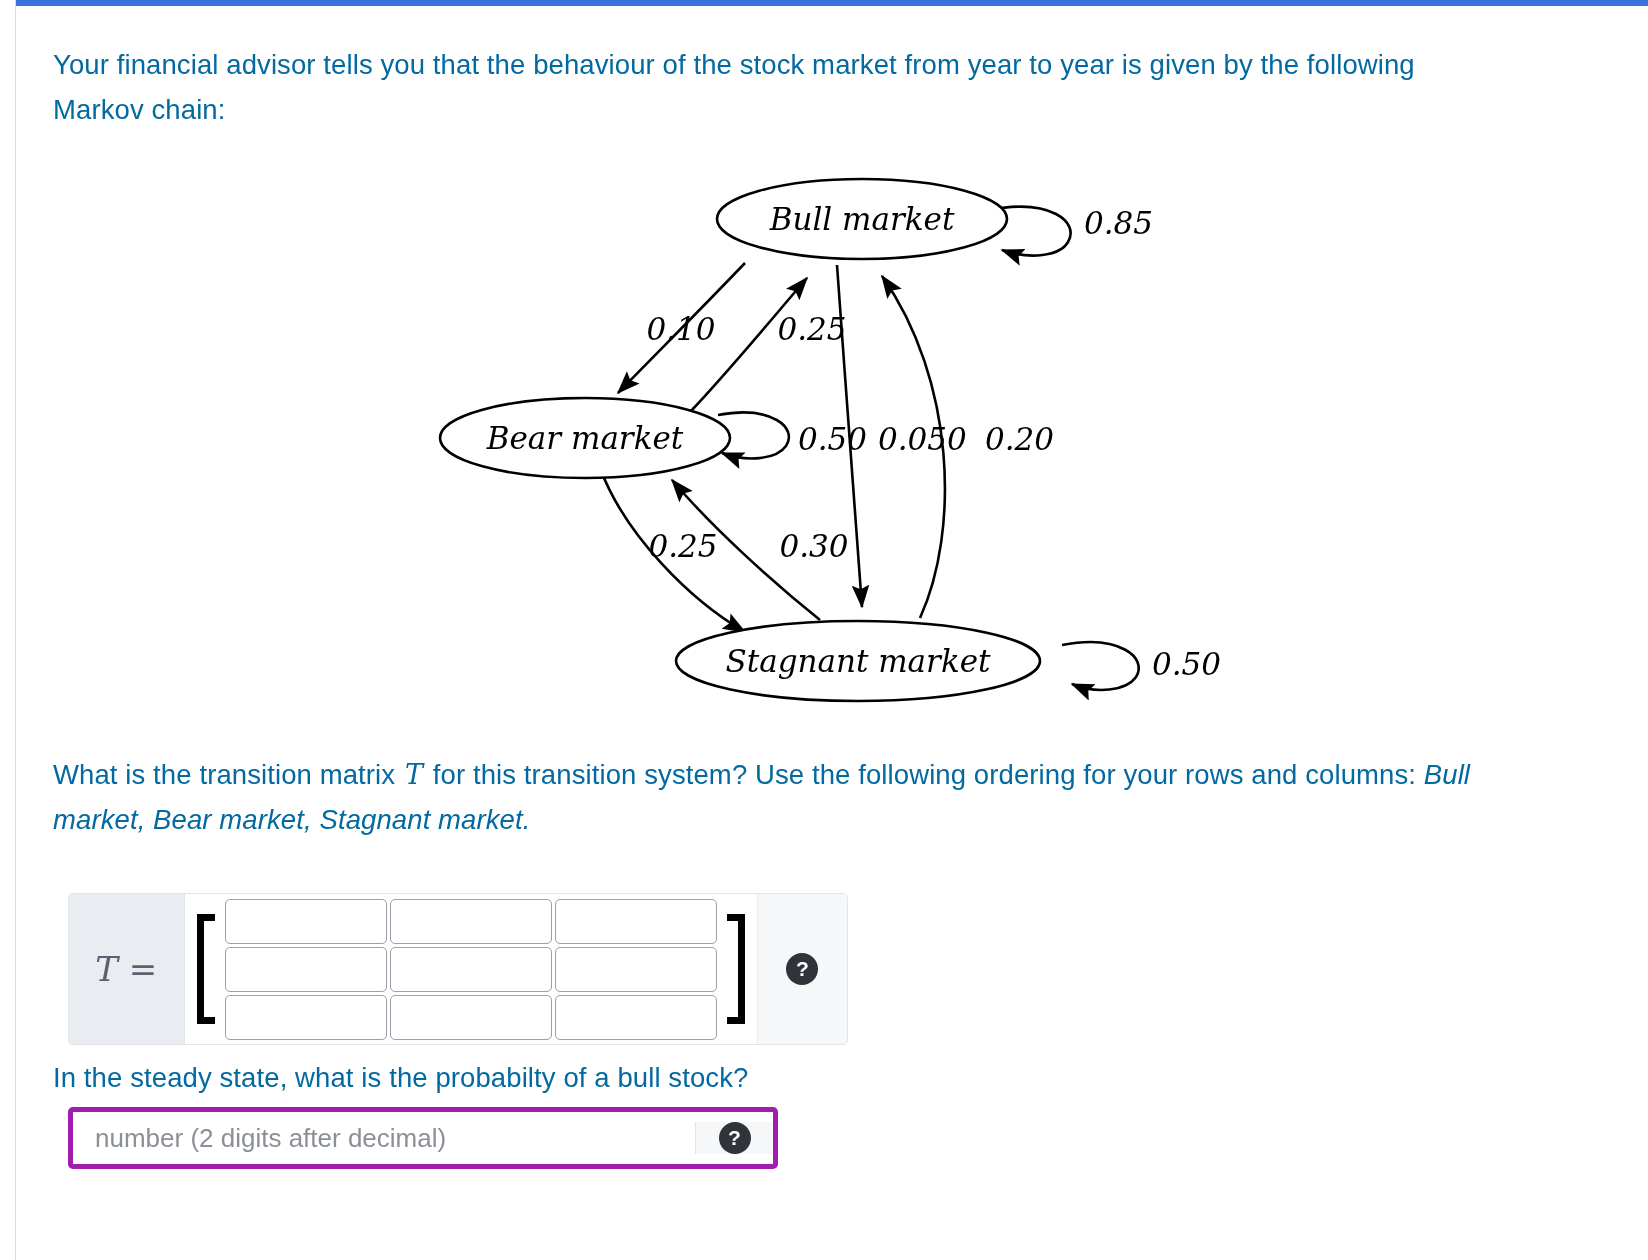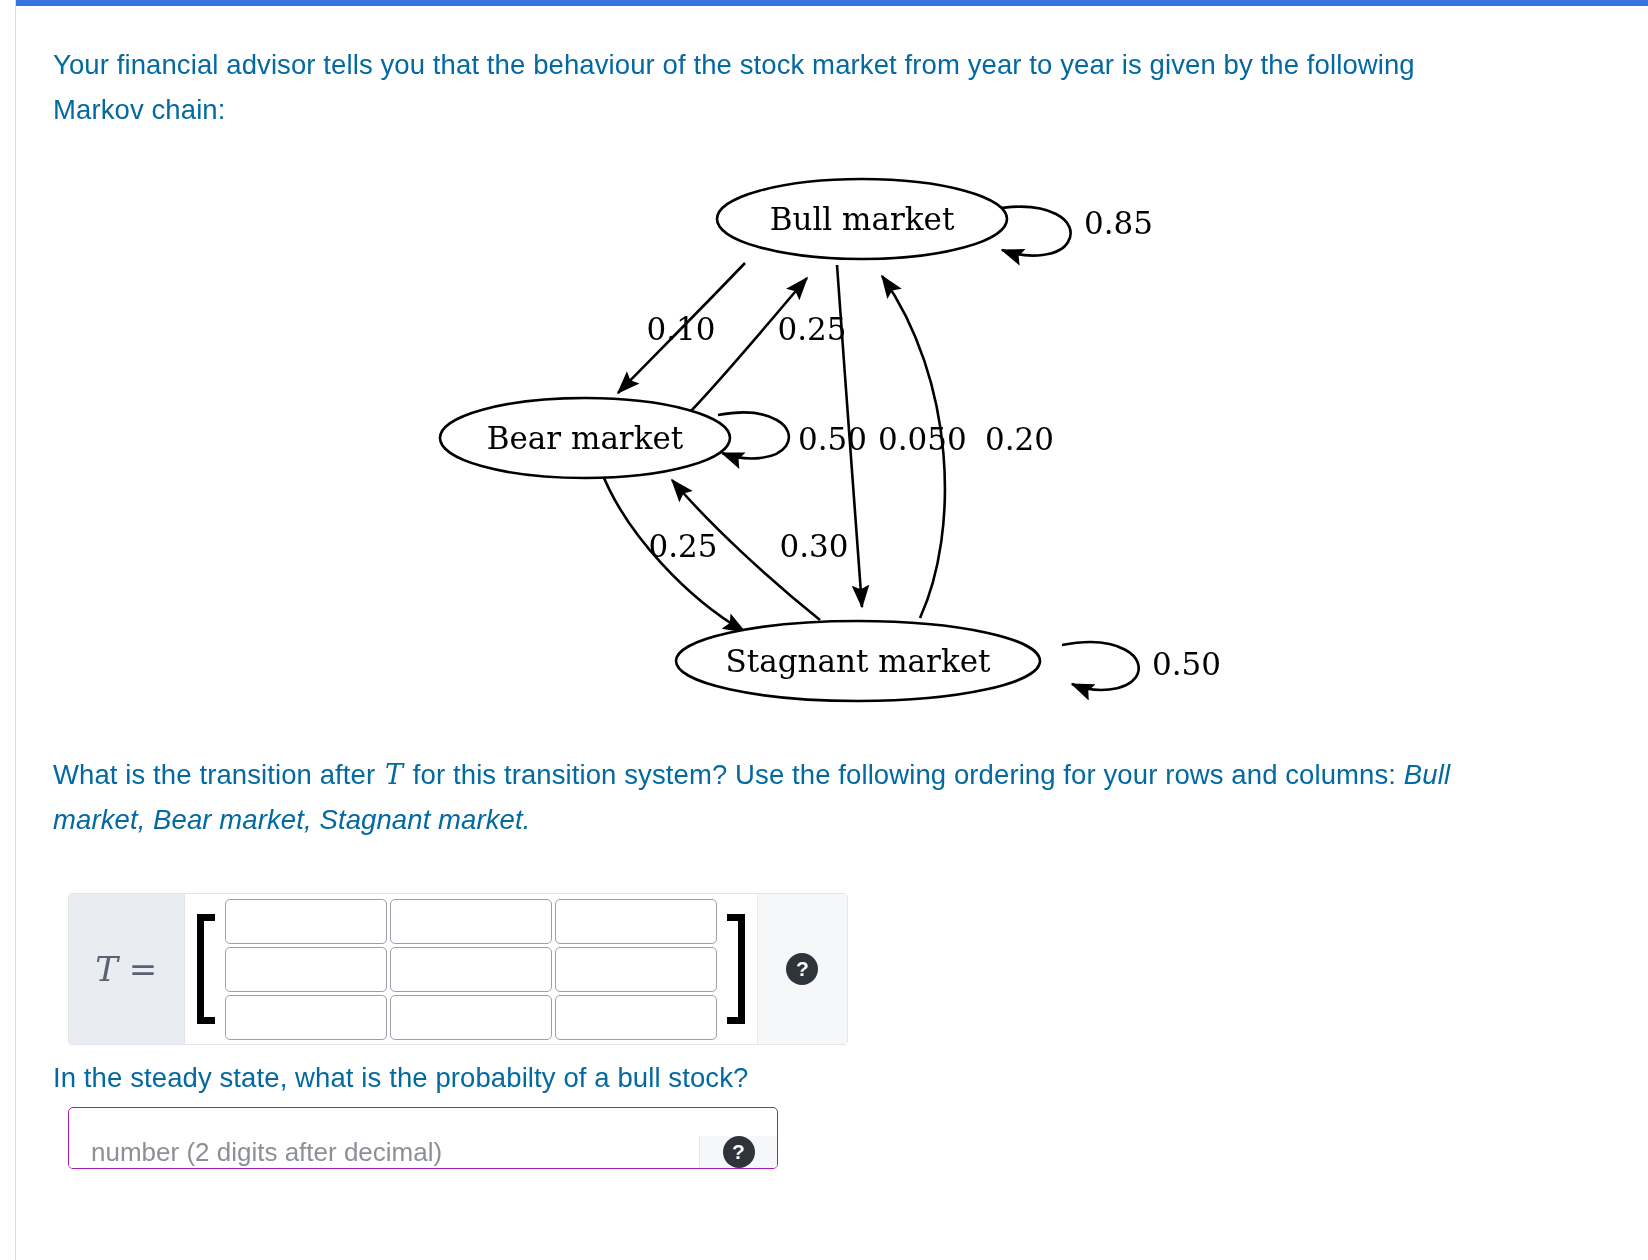--- a/index.html
+++ b/index.html
@@ -62,7 +62,7 @@
   #markov-diagram {
     position: absolute;
     left: 400px; top: 150px;
-    width: 830px; height: 580px;
+    width: 830px; height: 580px; font-style: italic;
   }
   #markov-diagram svg { display: block; }
   .node-label {

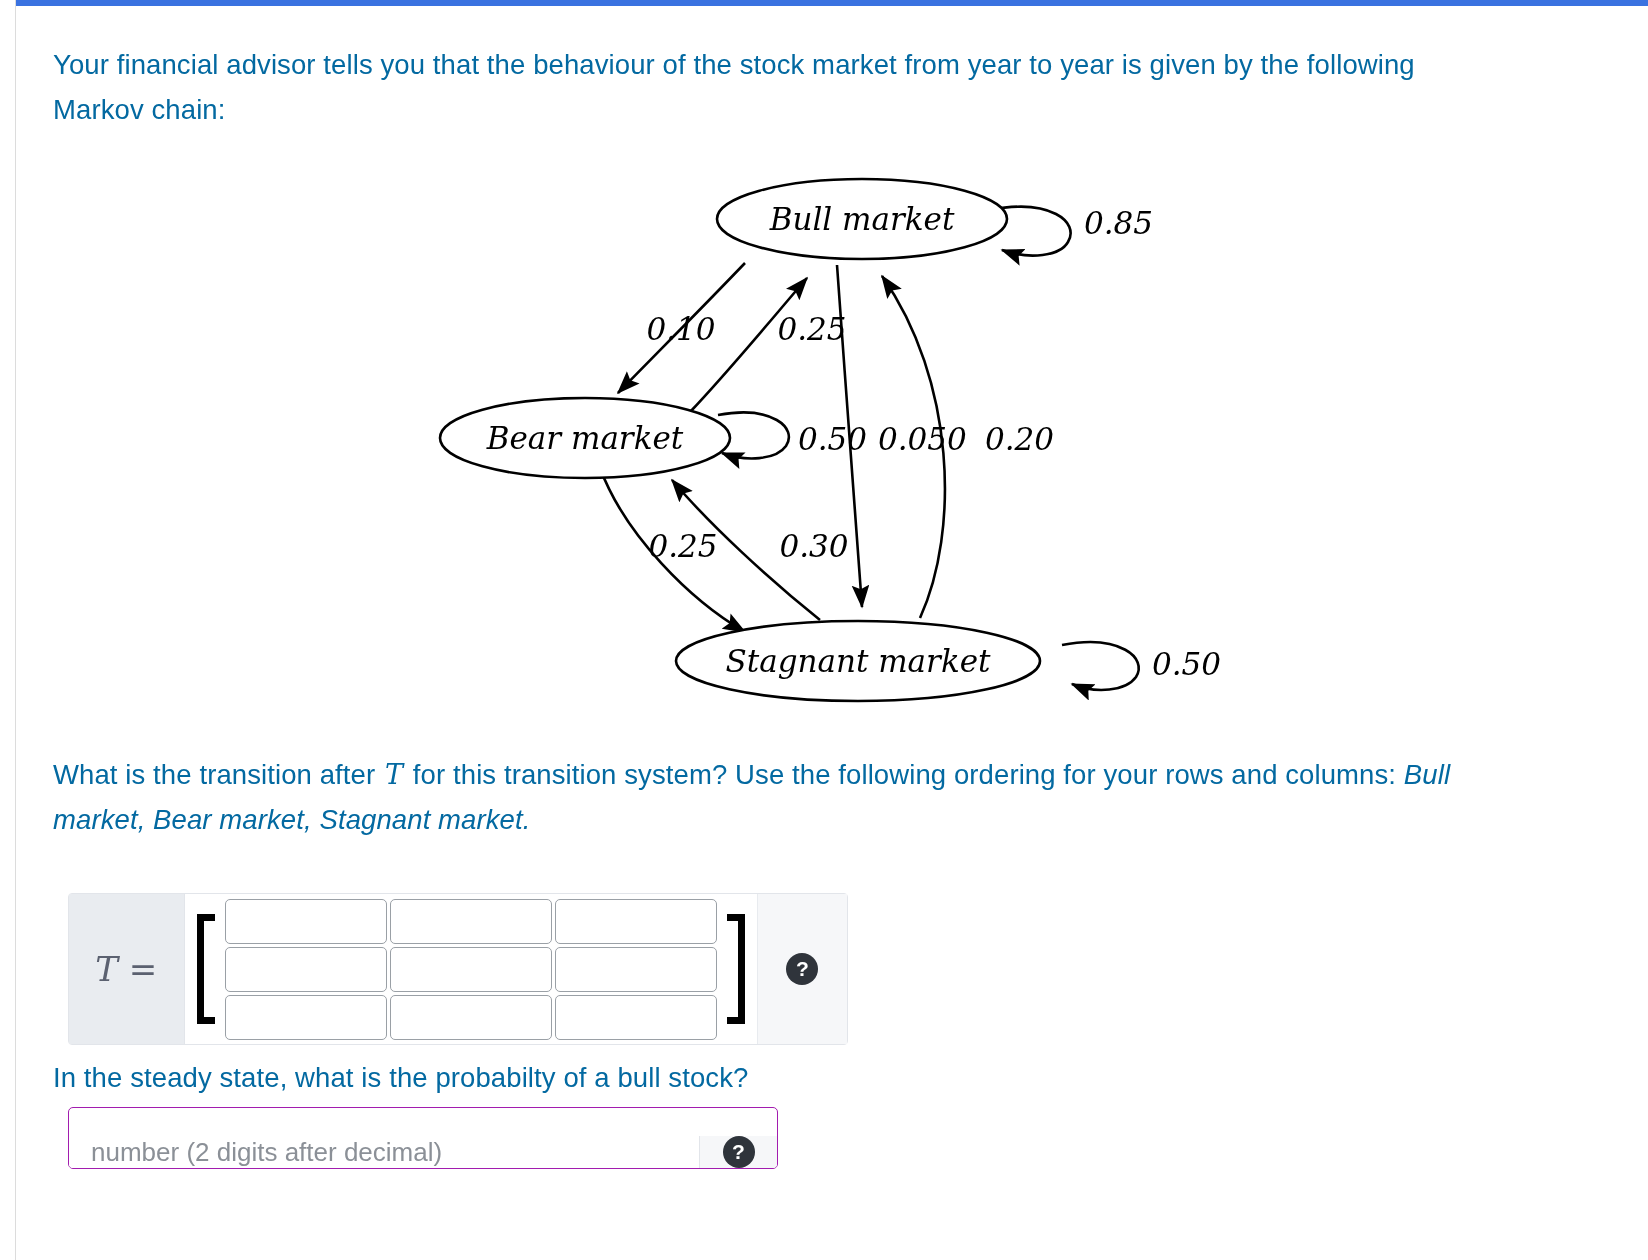--- a/index.html
+++ b/index.html
@@ -276,7 +276,7 @@
   </svg>
 </div>
 
-<div class="qtext" id="matrix-question"><span>What is the transition after</span> <span class="mathvar">T</span> <span>for this transition system? Use the following ordering for your rows and columns:</span> <span class="italic-list">Bull market, Bear market, Stagnant market.</span></div>
+<div class="qtext" id="matrix-question"><span>What is the transition matrix</span> <span class="mathvar">T</span> <span>for this transition system? Use the following ordering for your rows and columns:</span> <span class="italic-list">Bull market, Bear market, Stagnant market.</span></div>
 
 <div id="matrix-widget">
   <div id="matrix-label-cell">

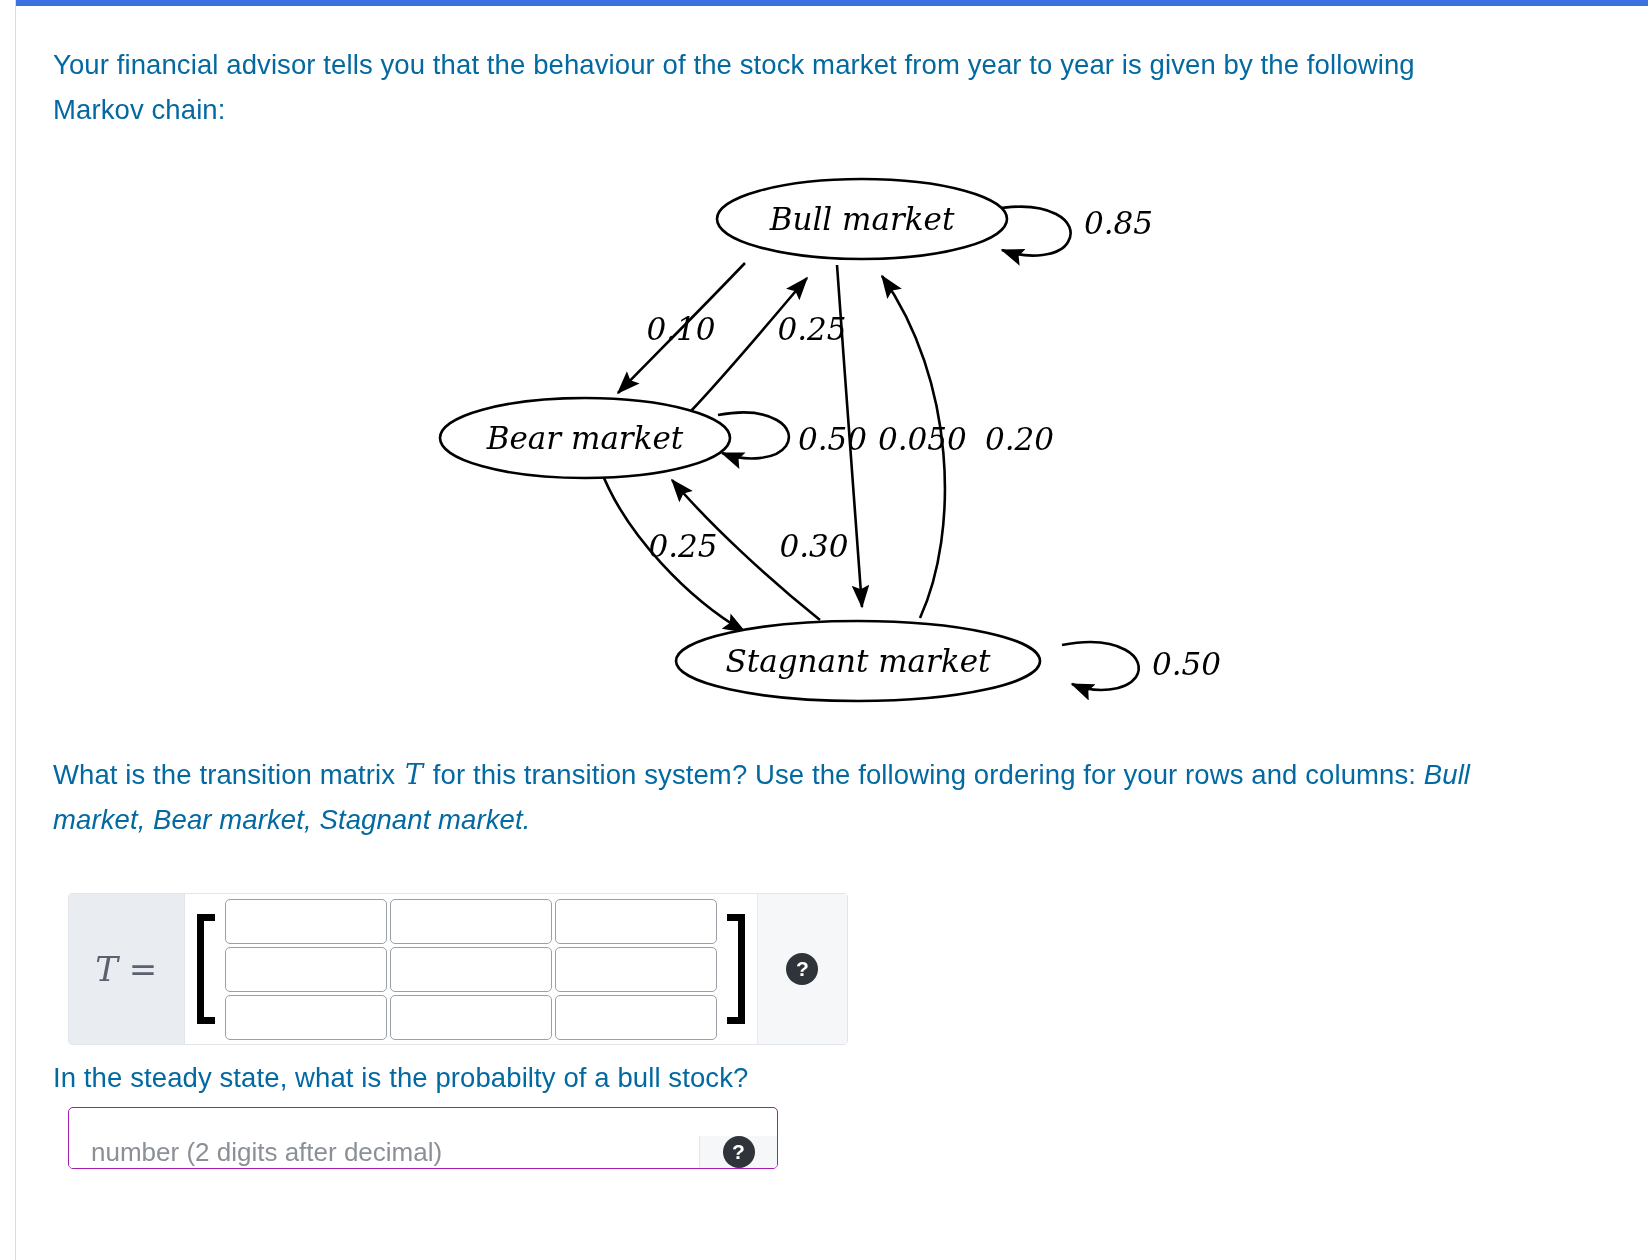--- a/index.html
+++ b/index.html
@@ -186,11 +186,11 @@
     position: absolute;
     left: 68px; top: 1107px;
     width: 710px; height: 62px;
-    border: 1px solid #a21caf;
+    border: 5px solid #a21caf;
     border-radius: 5px;
     background: #ffffff;
     display: flex;
-    align-items: flex-end;
+    align-items: center;
     overflow: hidden;
   }
   #steady-input {

